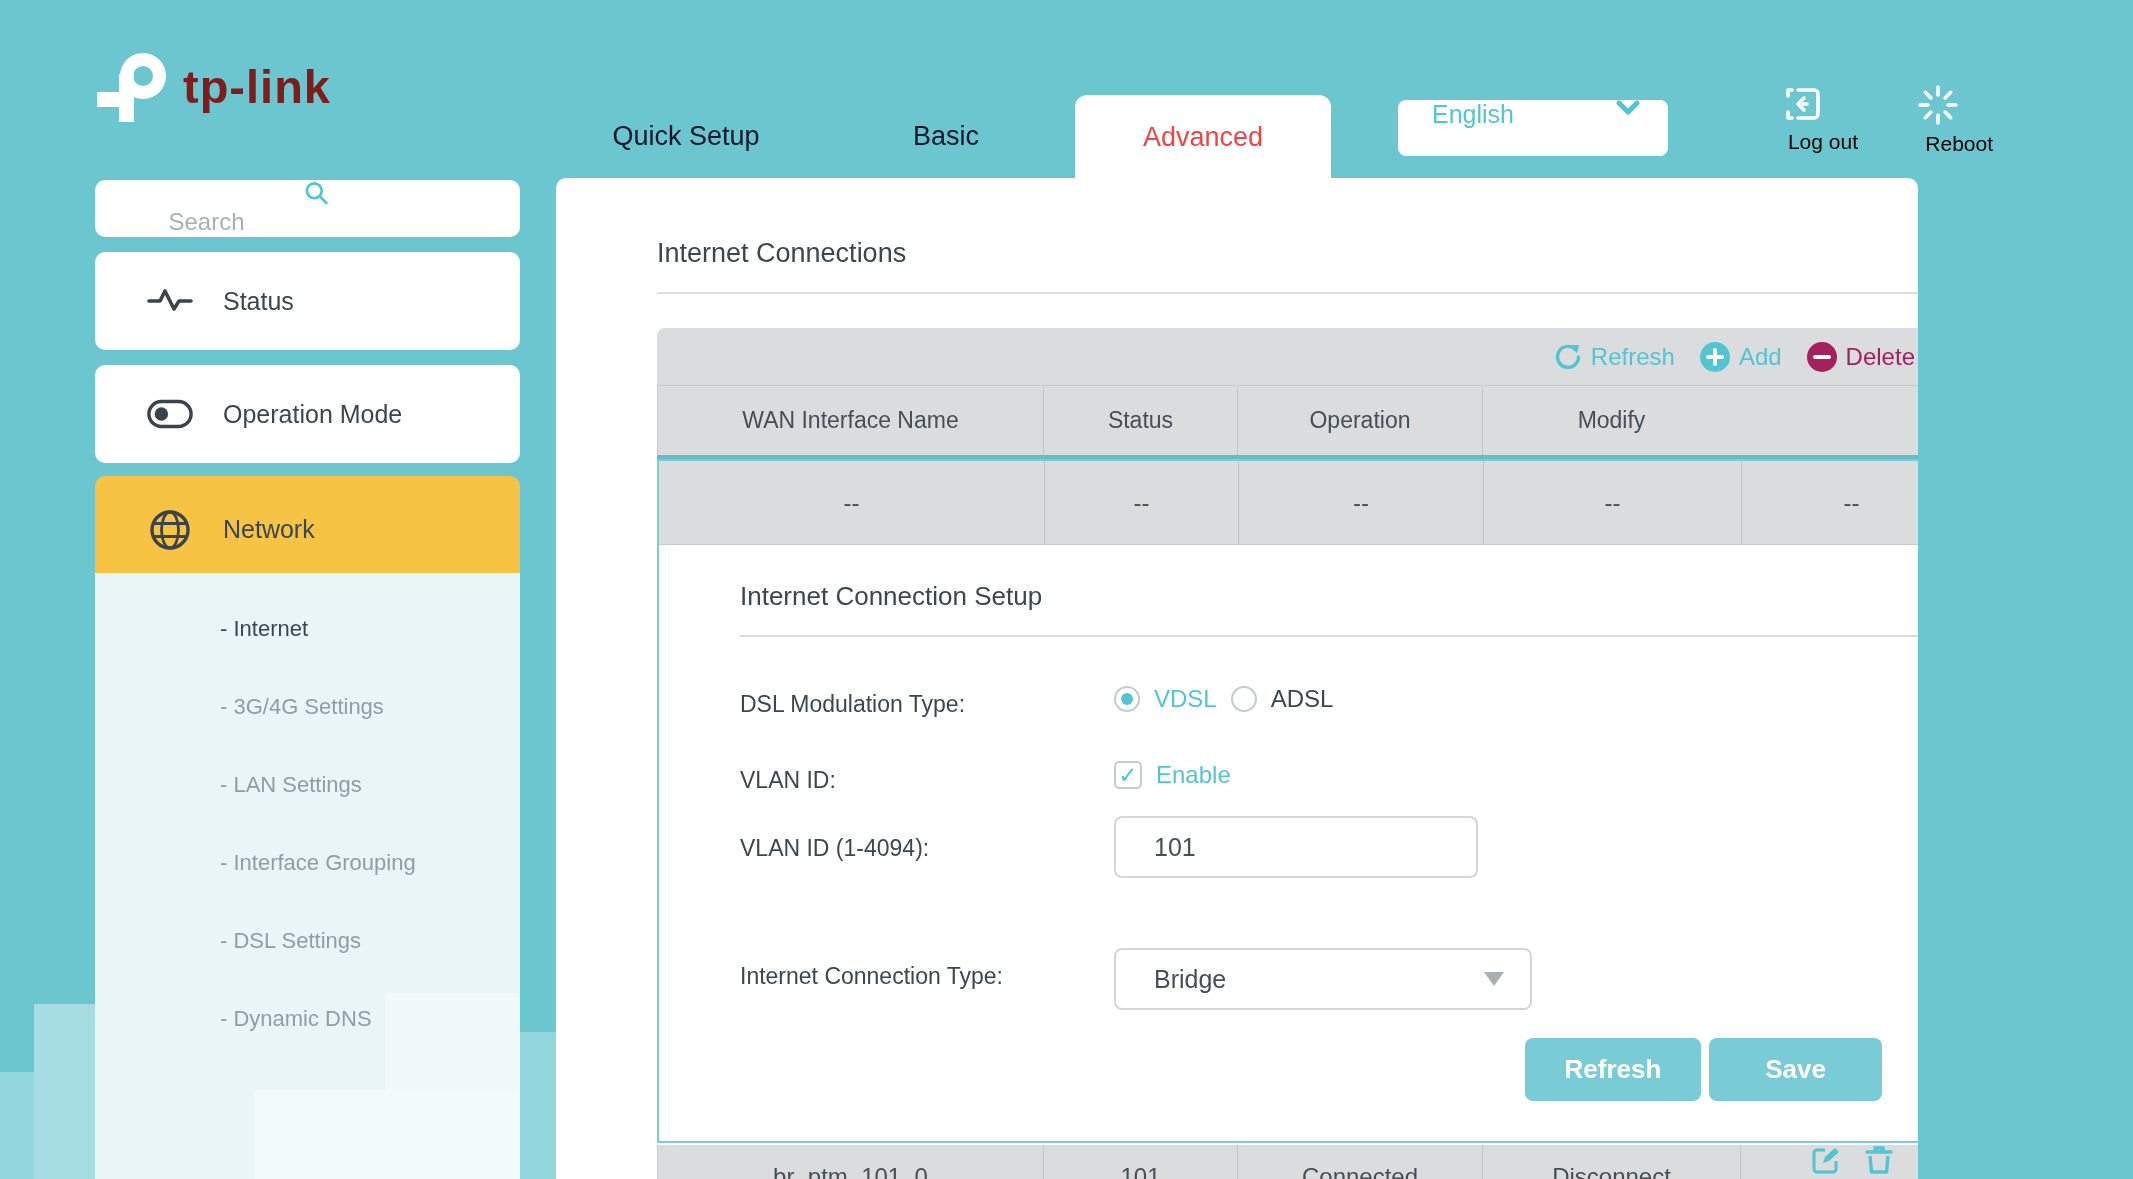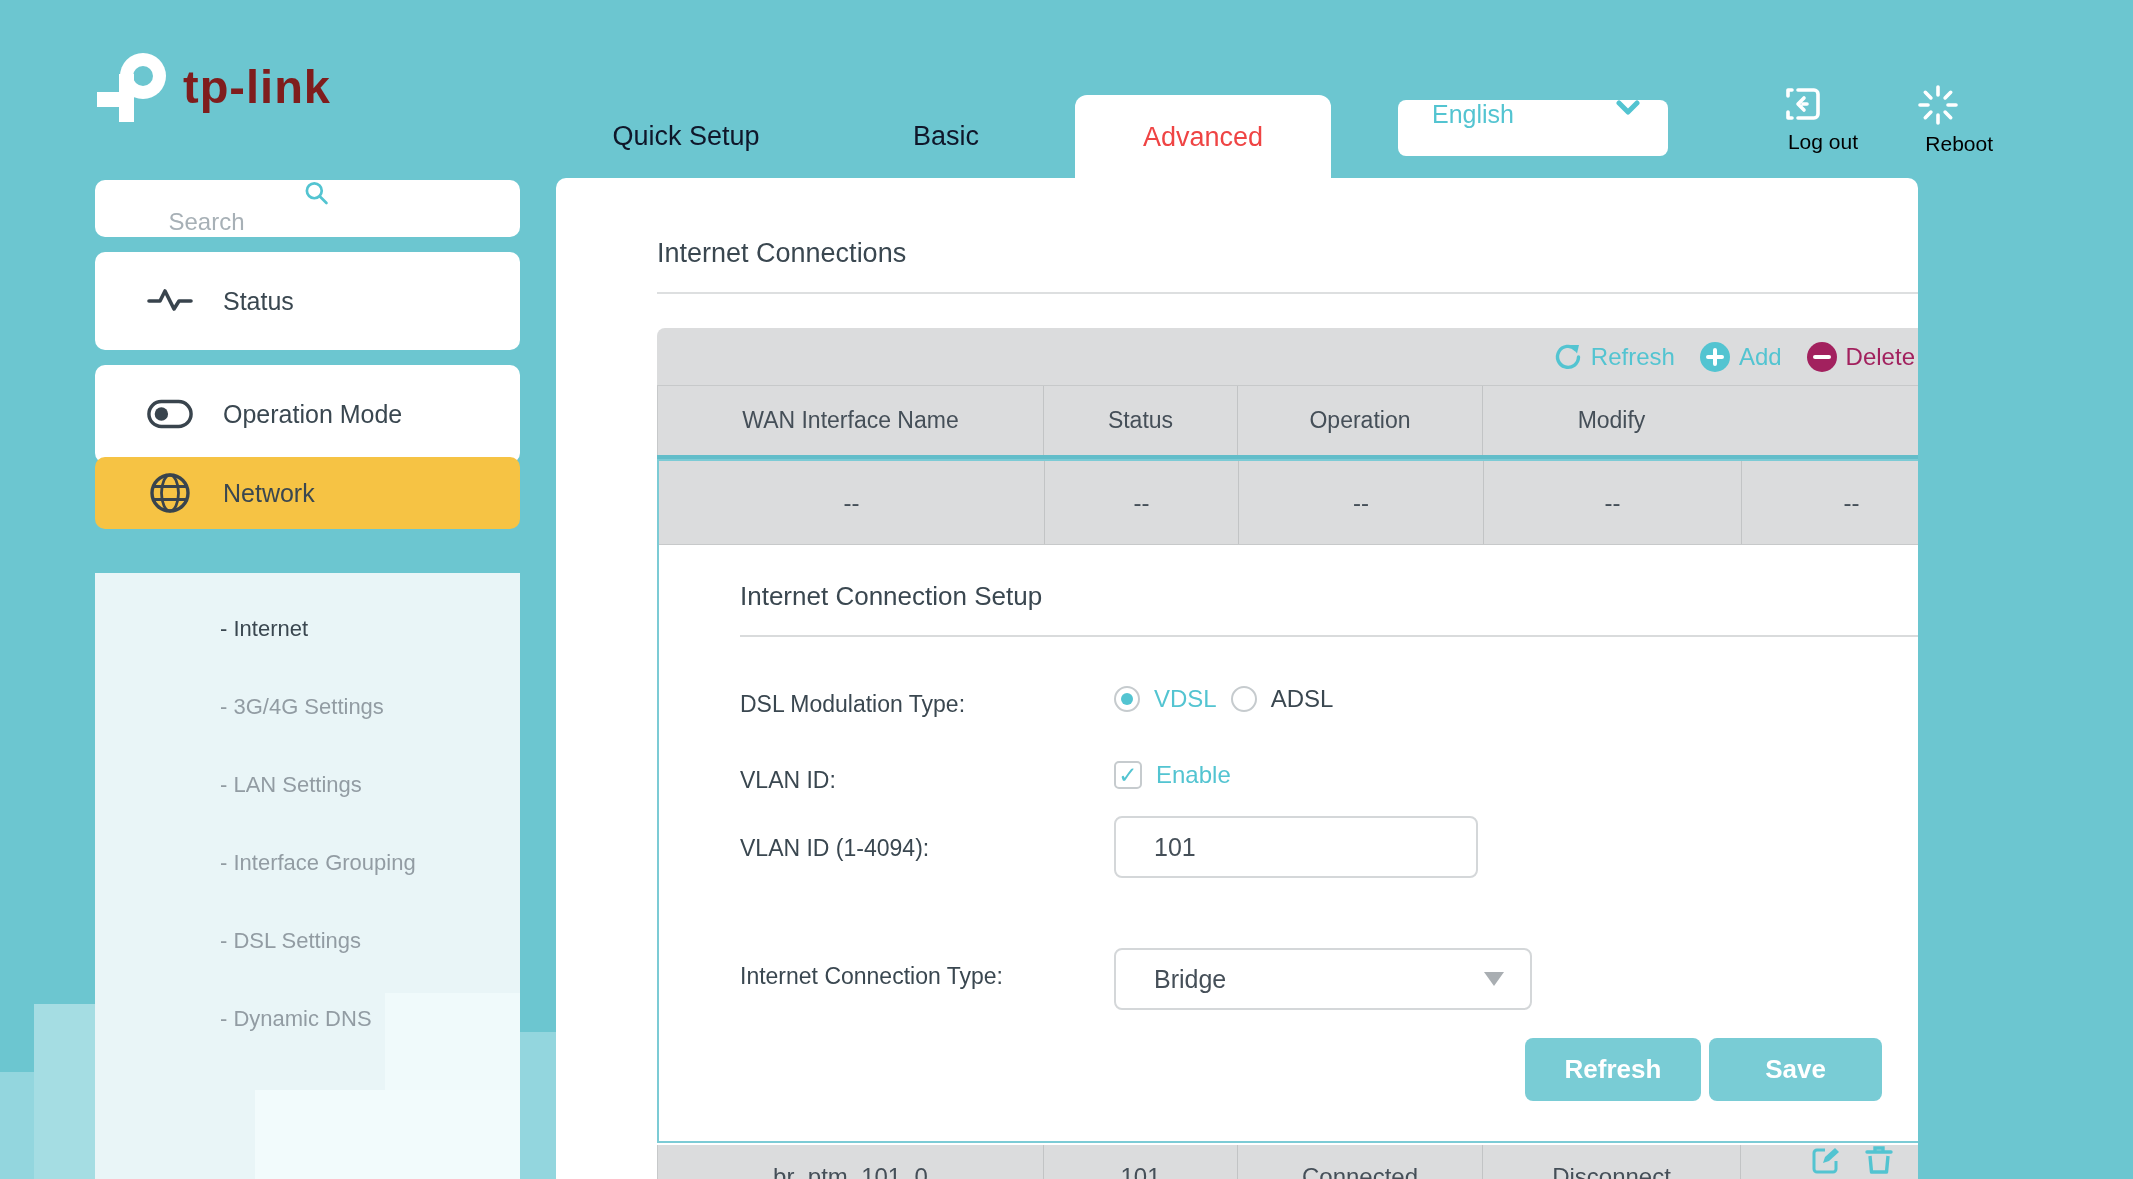--- a/index.html
+++ b/index.html
@@ -229,7 +229,7 @@
   <span class="mi-label">Operation Mode</span>
 </div>
 
-<div class="side-box menu-item active" style="top:457px;height:72px;">
+<div class="side-box menu-item active" style="top:476px;height:107px;">
   <span class="mi-icon">
     <svg width="42" height="42" viewBox="0 0 42 42">
       <circle cx="21" cy="21" r="18" fill="none" stroke="#39444D" stroke-width="3.4"></circle>

